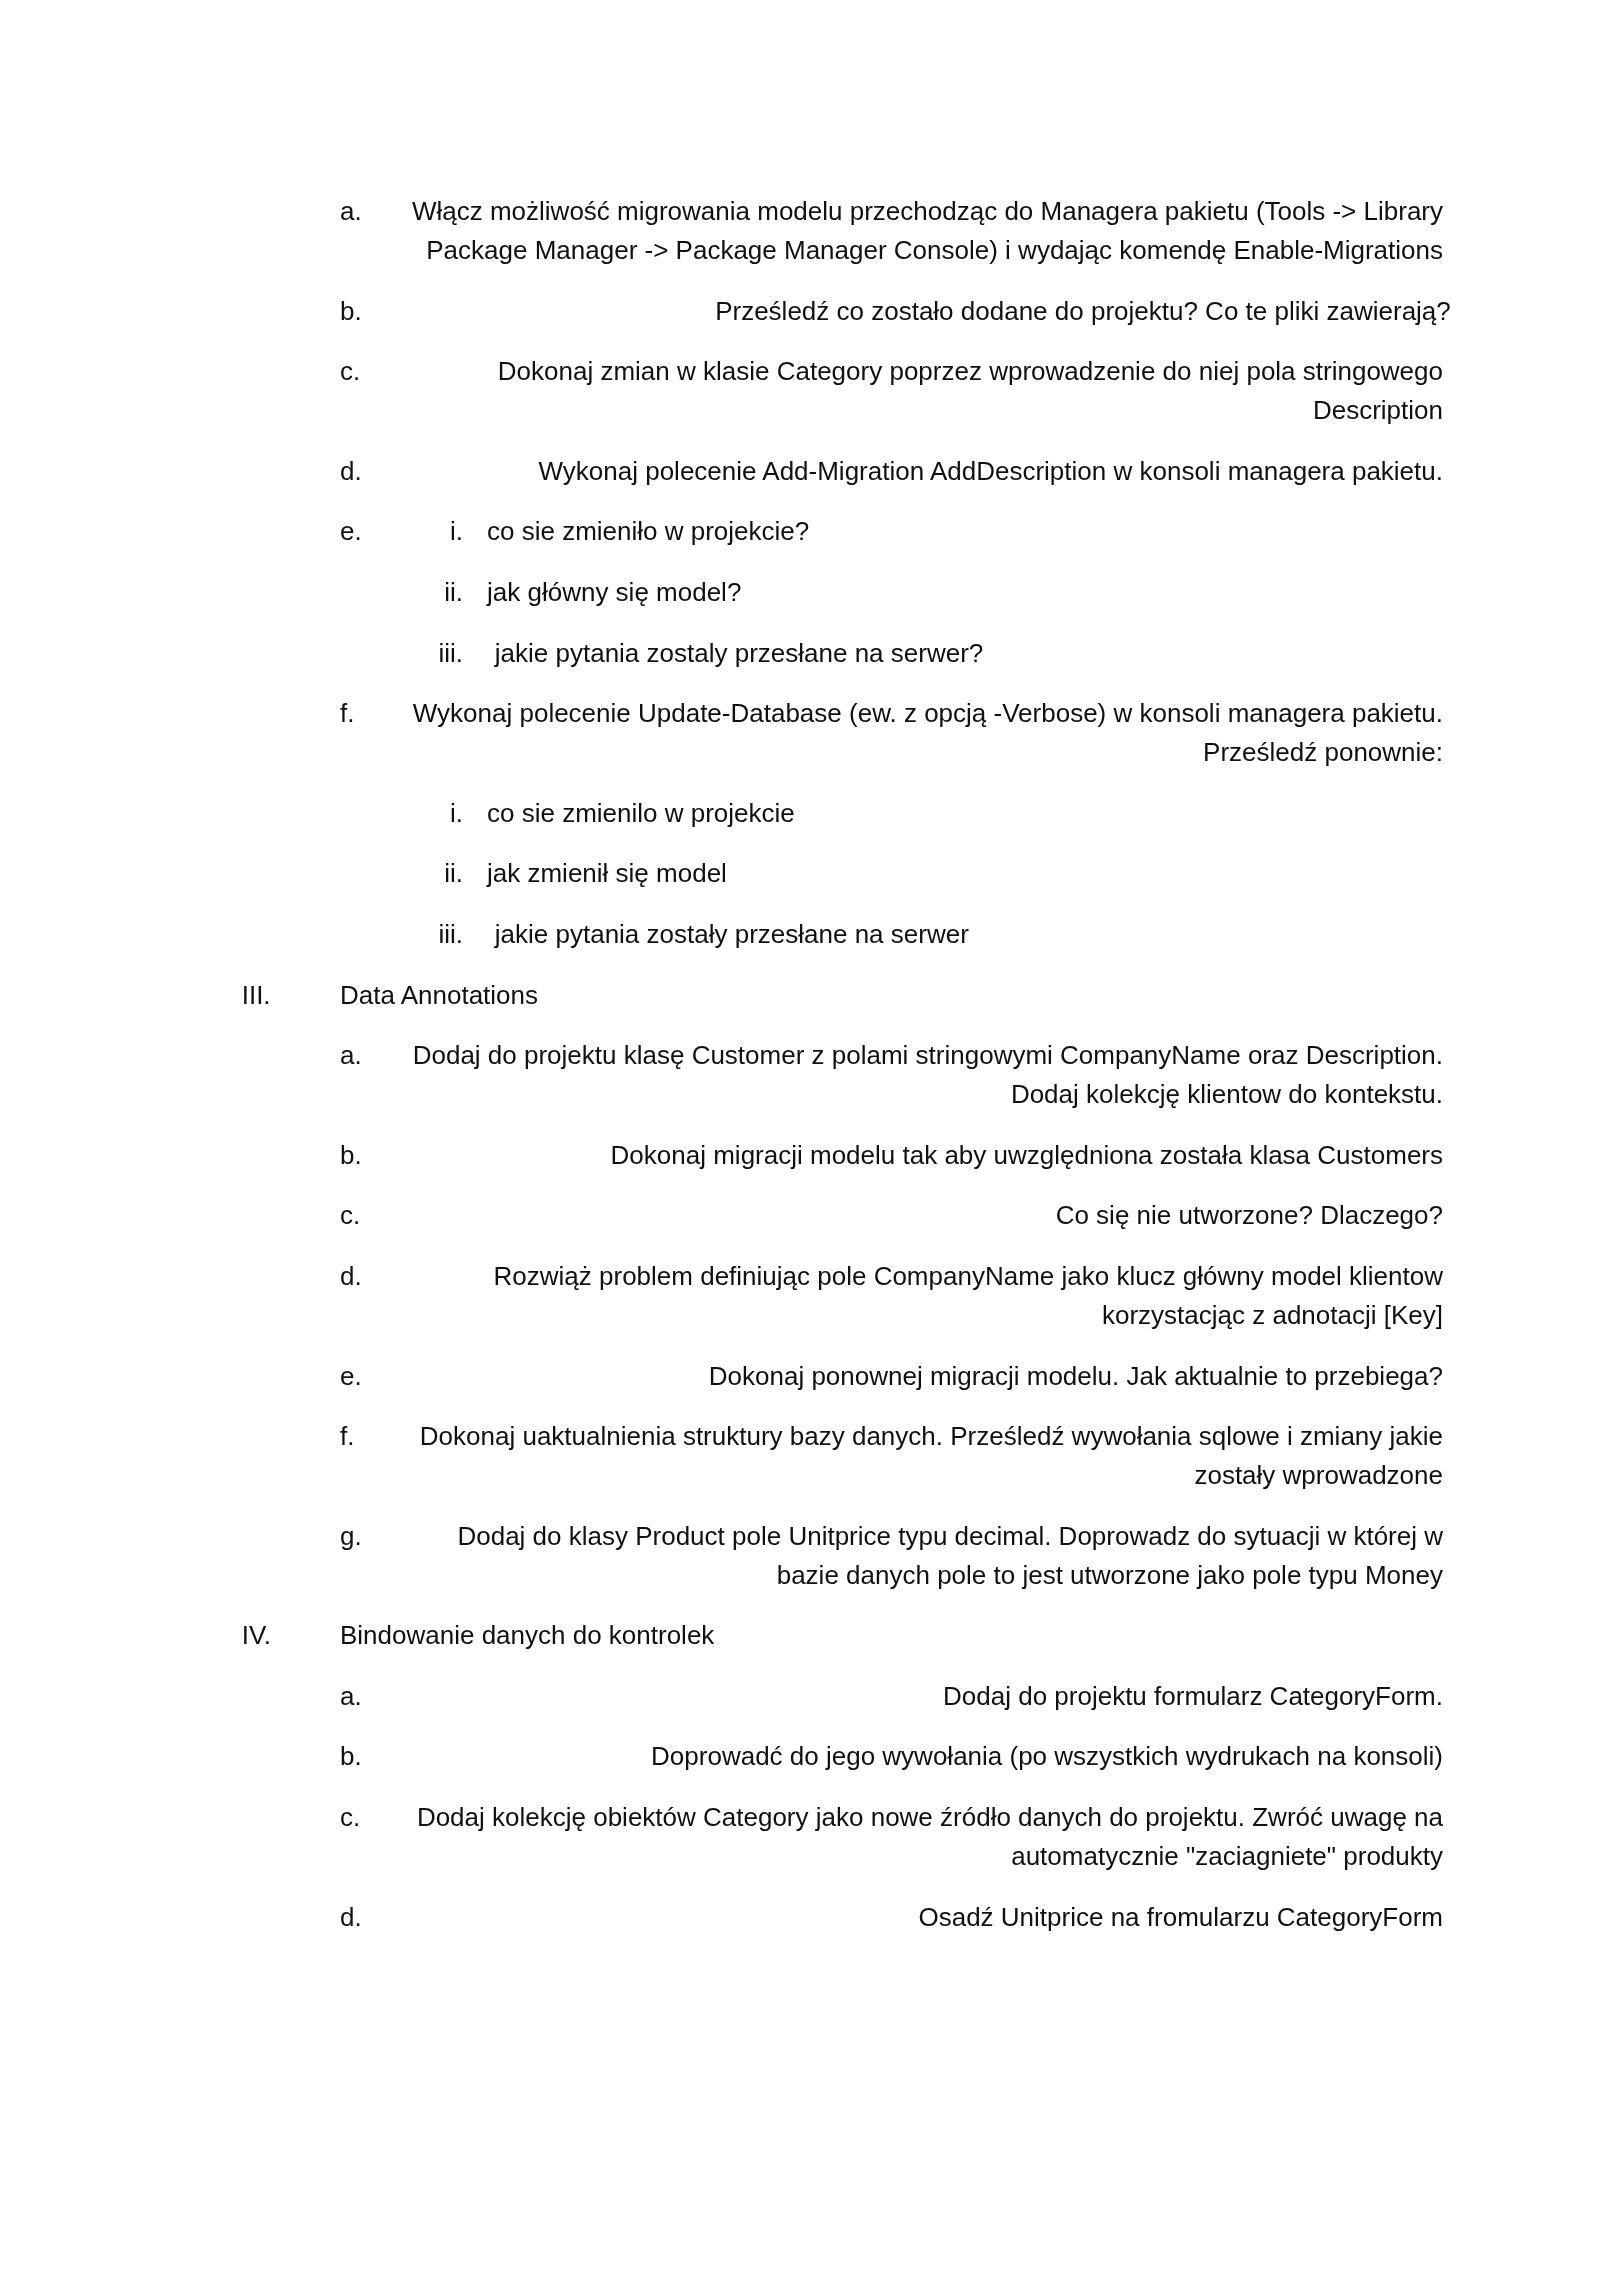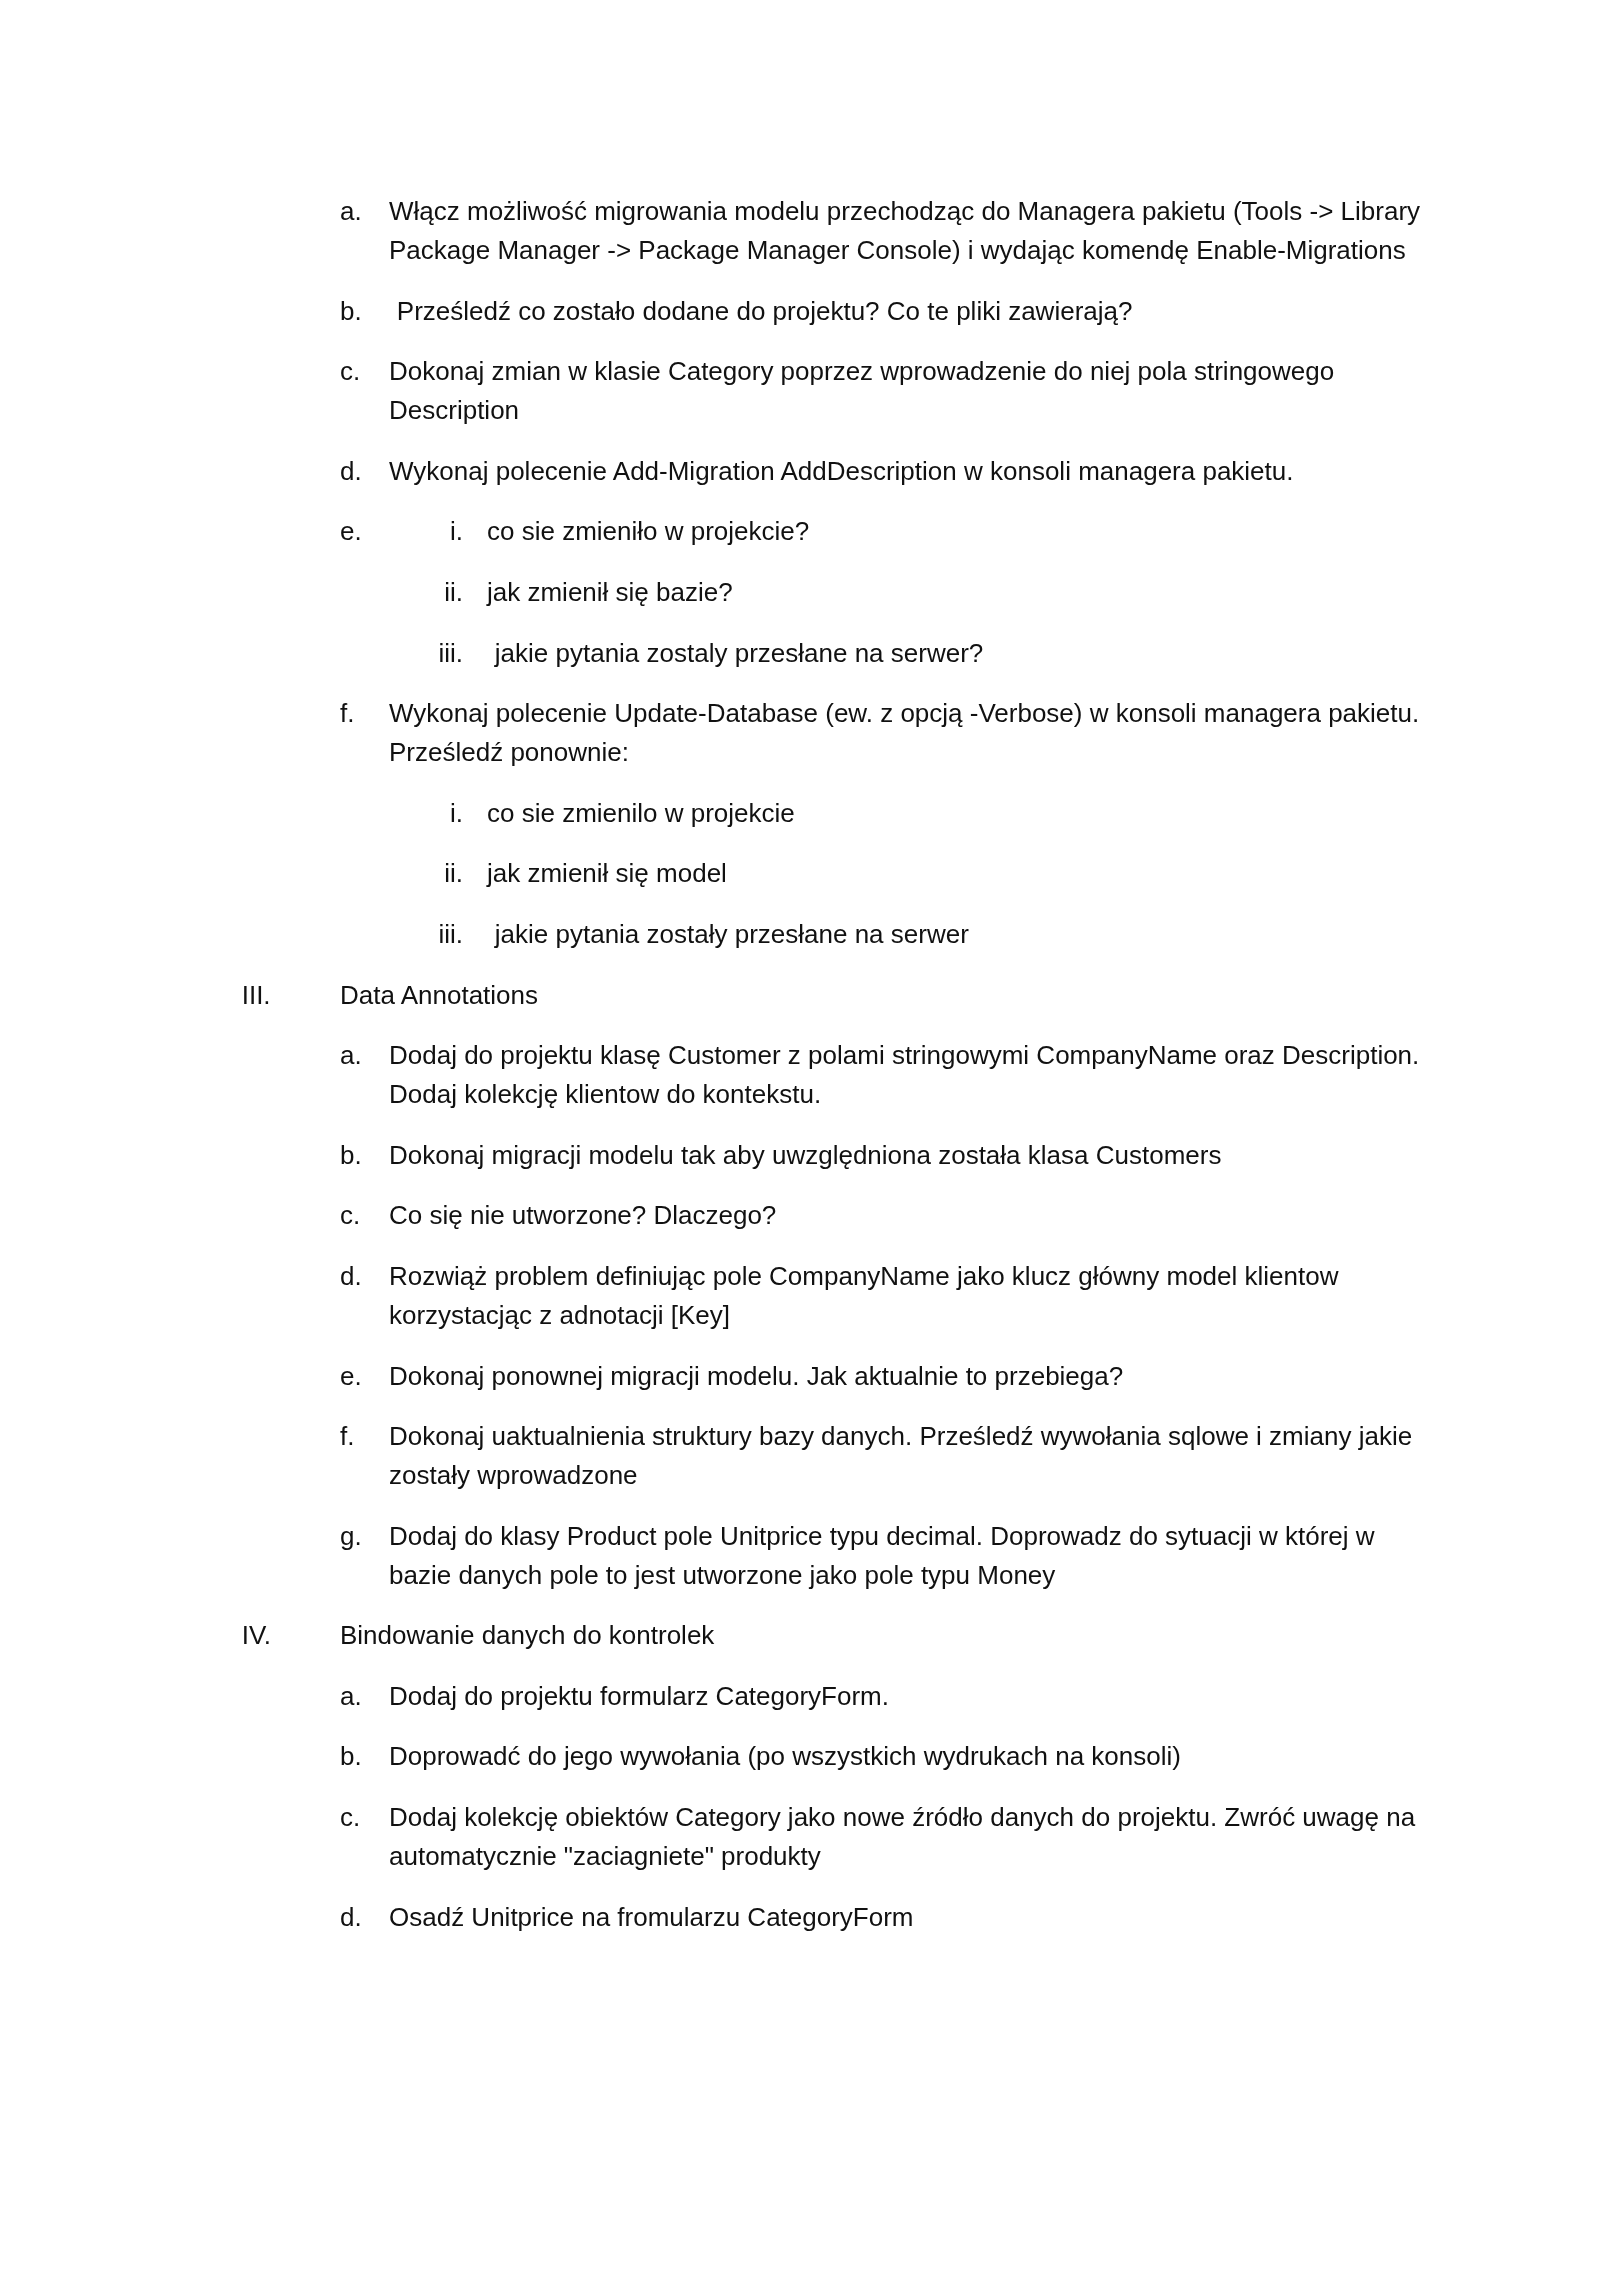--- a/index.html
+++ b/index.html
@@ -16,7 +16,7 @@
   .l1 .txt { margin-left: 340px; width: 1078px; }
   
   .l2 .lbl { left: 340px; }
-  .l2 .txt { margin-left: 389px; width: 1054px; }
+  .l2 .txt { margin-left: 389px; width: 1054px; text-align: right; }
   
   .l3 .lbl { left: 392px; width: 71px; }
   .l3 .txt { margin-left: 487px; width: 931px; }

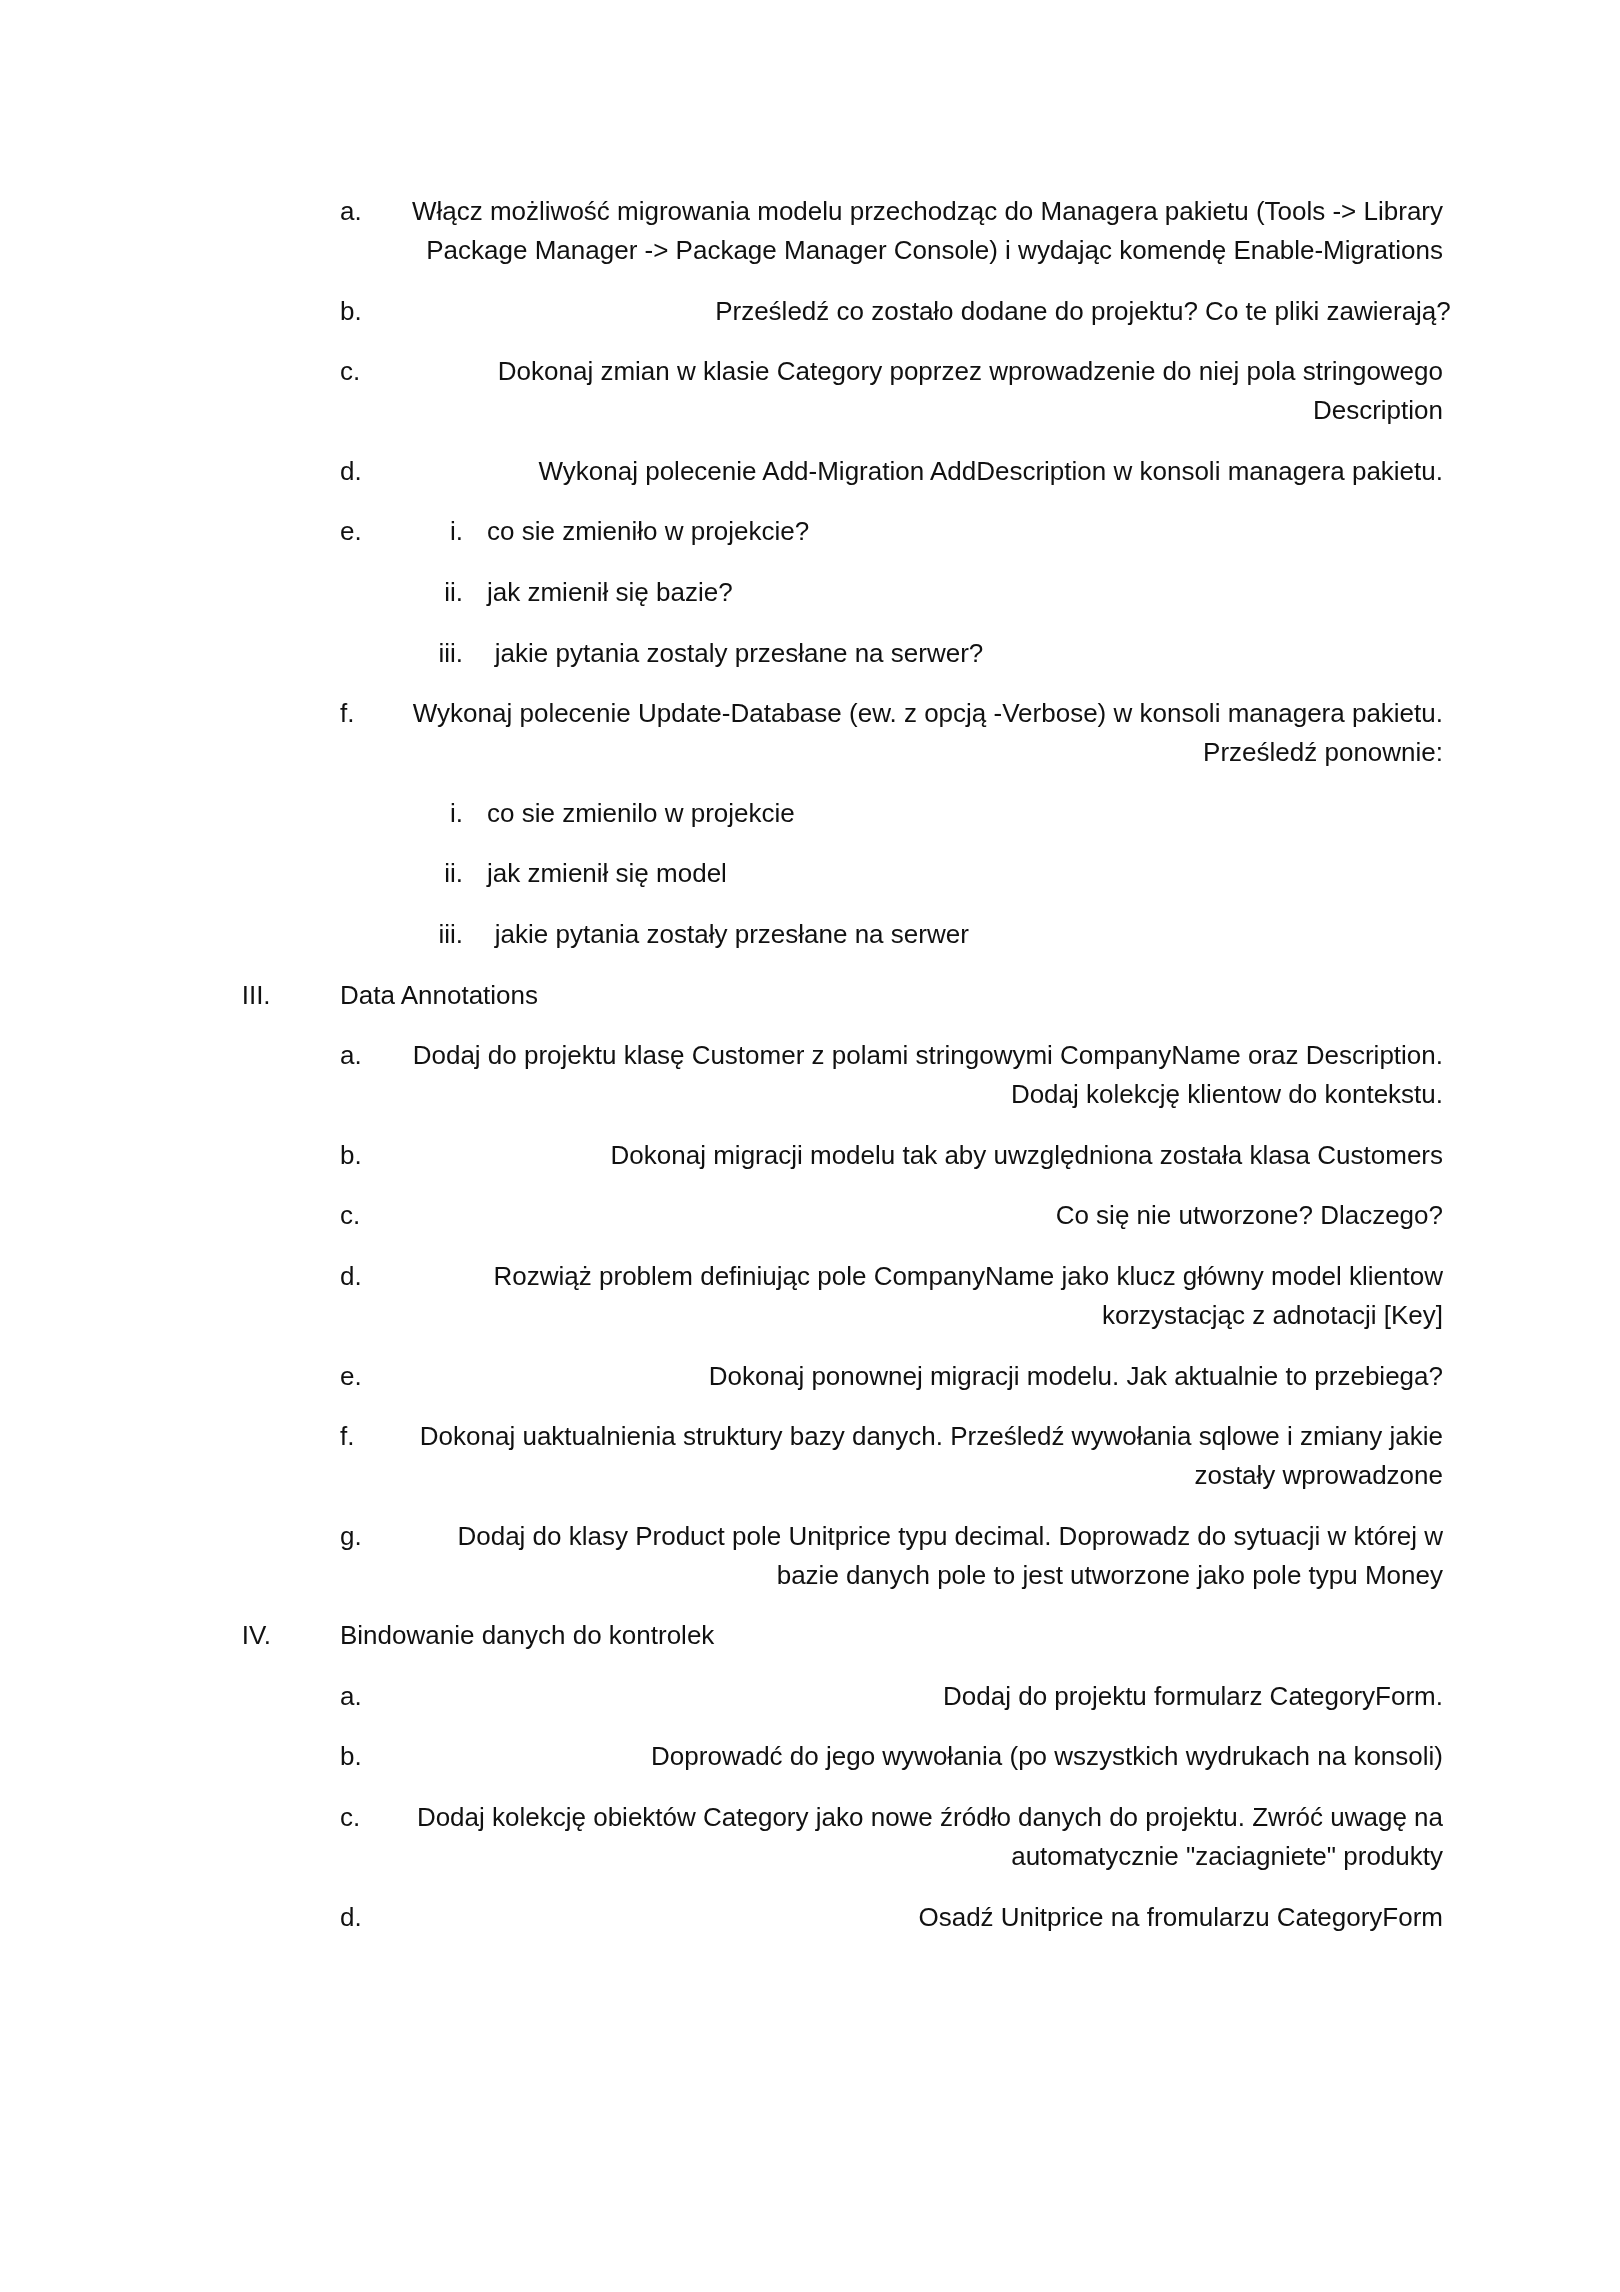--- a/index.html
+++ b/index.html
@@ -52,7 +52,7 @@
       </div>
     <div class="item l3">
         <span class="lbl">ii.</span>
-        <span class="txt">jak zmienił się bazie?</span>
+        <span class="txt">jak główny się model?</span>
       </div>
     <div class="item l3">
         <span class="lbl">iii.</span>

